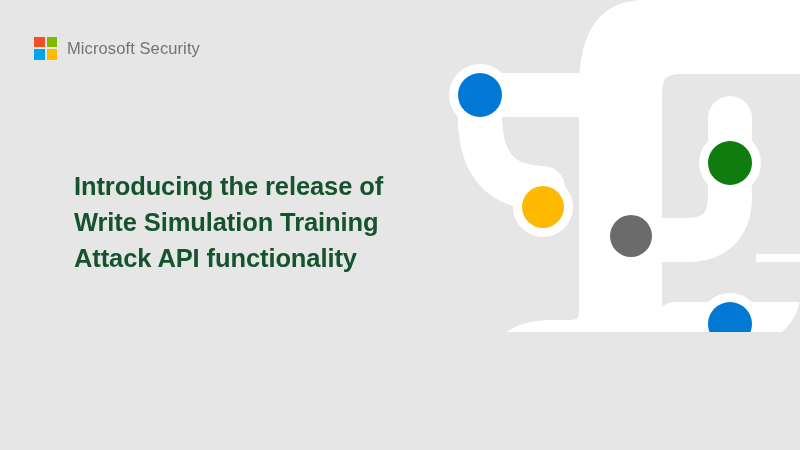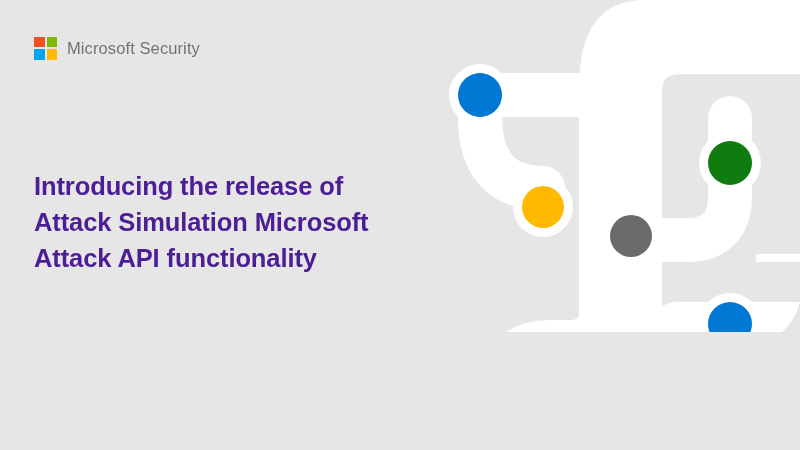--- a/index.html
+++ b/index.html
@@ -88,7 +88,7 @@
     <div class="brand-name" style="color: rgb(115, 115, 115);">Microsoft Security</div>
   </div>
 
-  <h1 class="headline" style="color: #4c1d95;">
+  <h1 class="headline" style="color: #14532d; margin-left: 40px;">
     <span class="line">Introducing the release of</span>
     <span class="line">Attack Simulation Microsoft</span>
     <span class="line">Attack API functionality</span>

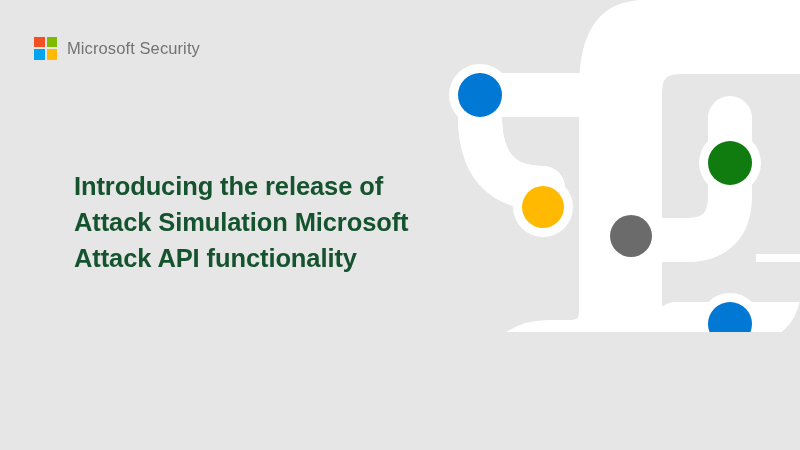--- a/index.html
+++ b/index.html
@@ -90,7 +90,7 @@
 
   <h1 class="headline" style="color: #14532d; margin-left: 40px;">
     <span class="line">Introducing the release of</span>
-    <span class="line">Attack Simulation Microsoft</span>
+    <span class="line">Write Simulation Training</span>
     <span class="line">Attack API functionality</span>
   </h1>
 

